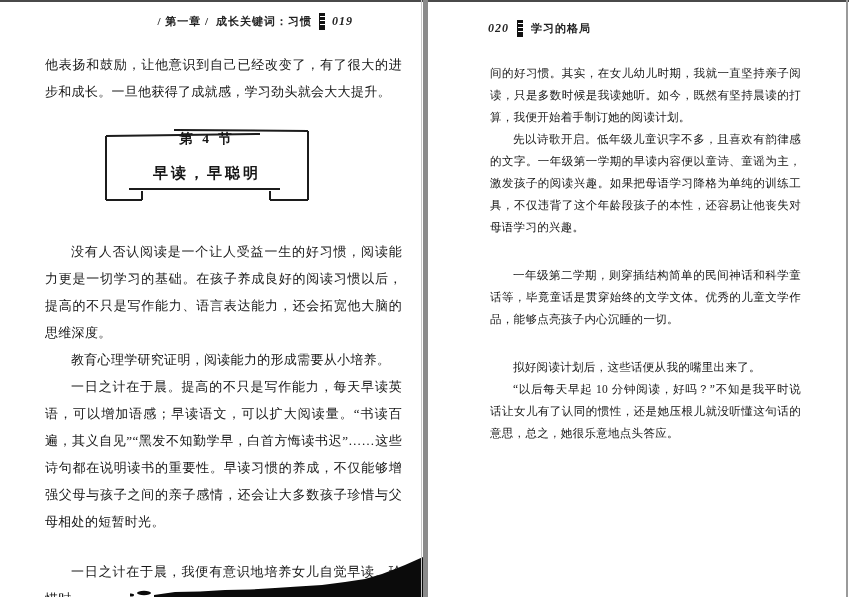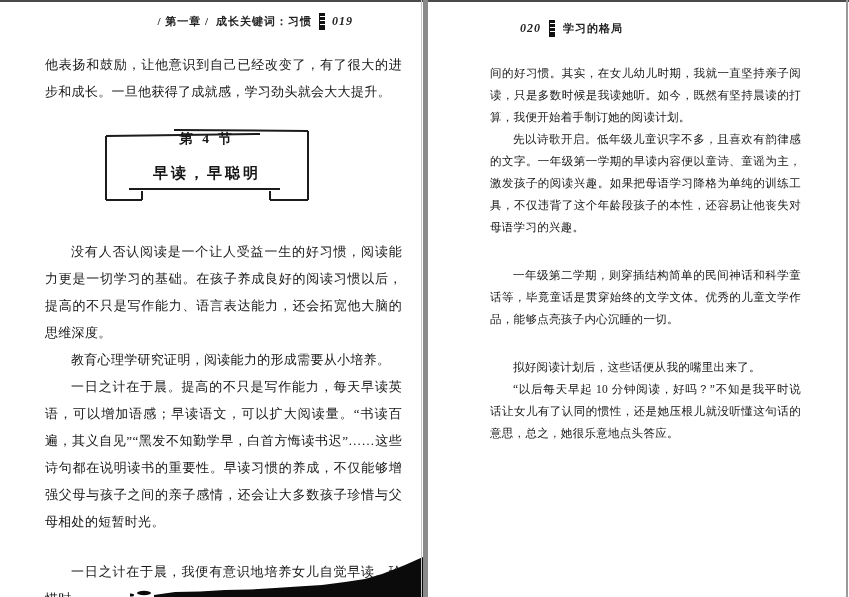--- a/index.html
+++ b/index.html
@@ -68,7 +68,7 @@
   }
   .header-right {
     margin-top: 20px;
-    margin-left: 92px;
+    margin-left: 60px;
     gap: 8px;
     font-family: Liberation Serif, serif;
   }

